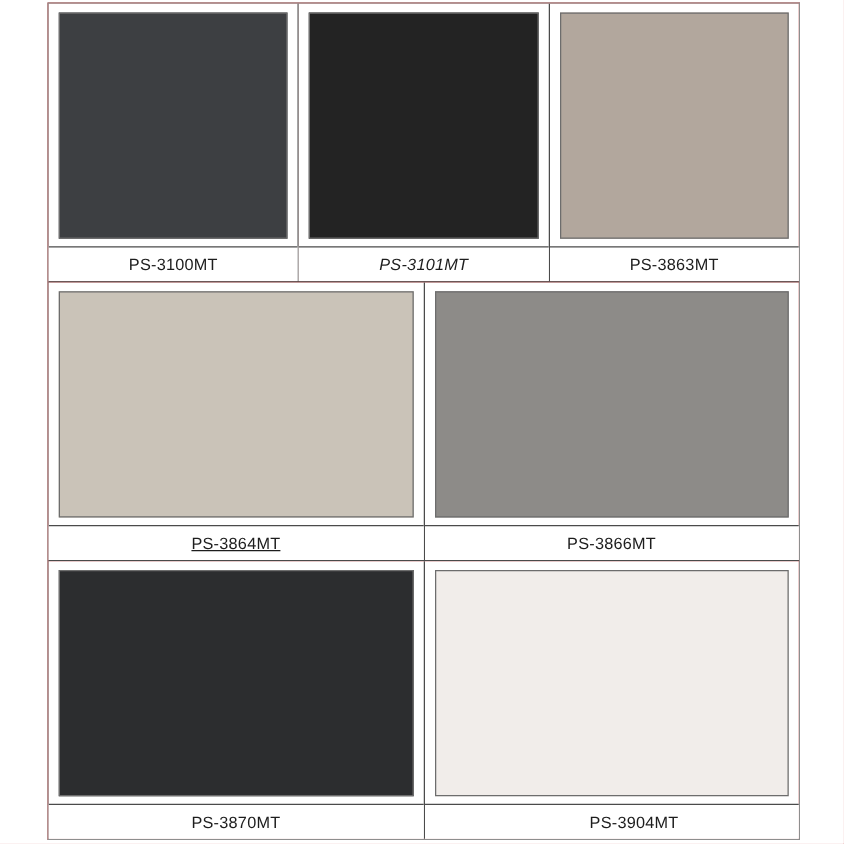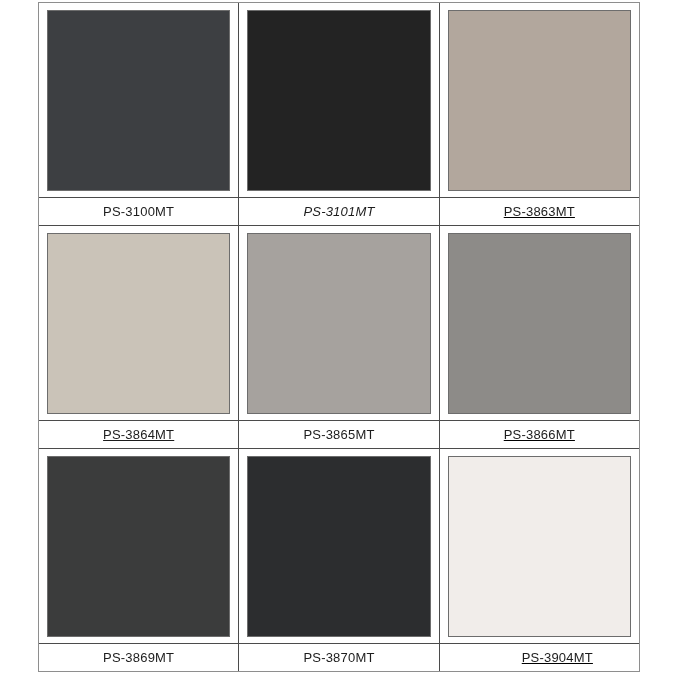--- a/index.html
+++ b/index.html
@@ -46,7 +46,6 @@
   }
   .swatch-cell:last-child {
     border-right: none;
-    text-decoration: underline;
   }
 
   .swatch-chip-area {

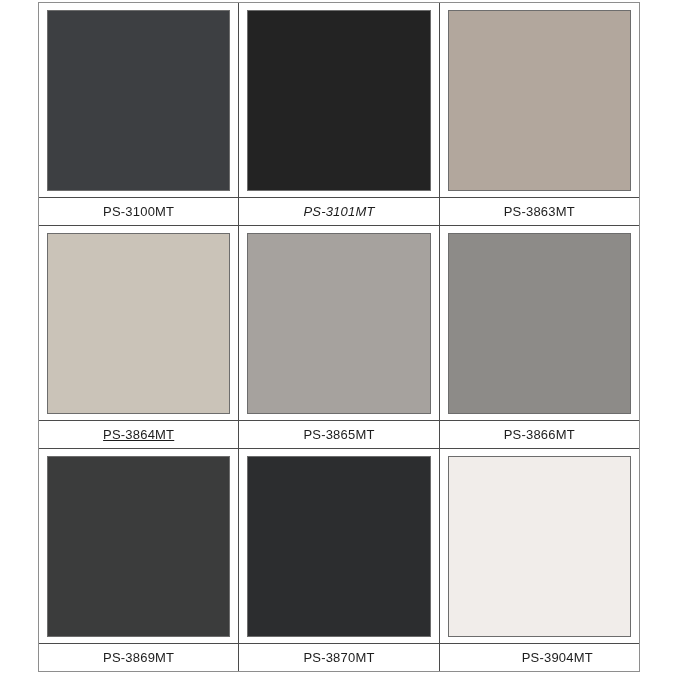--- a/index.html
+++ b/index.html
@@ -134,14 +134,6 @@
     </div>
     <div class="swatch-cell" style="border-right-color: rgb(75, 75, 75);">
       <div class="swatch-chip-area">
-        <div class="swatch-chip" style="background-color: rgb(166, 162, 158); border-color: rgb(109, 109, 109);"></div>
-      </div>
-      <div class="swatch-label-band" style="border-top-color: rgb(75, 75, 75);">
-        <span class="swatch-label" style="color: rgb(29, 29, 29);">PS-3865MT</span>
-      </div>
-    </div>
-    <div class="swatch-cell" style="border-right-color: rgb(75, 75, 75);">
-      <div class="swatch-chip-area">
         <div class="swatch-chip" style="background-color: rgb(141, 139, 136); border-color: rgb(109, 109, 109);"></div>
       </div>
       <div class="swatch-label-band" style="border-top-color: rgb(75, 75, 75); text-align: center;">

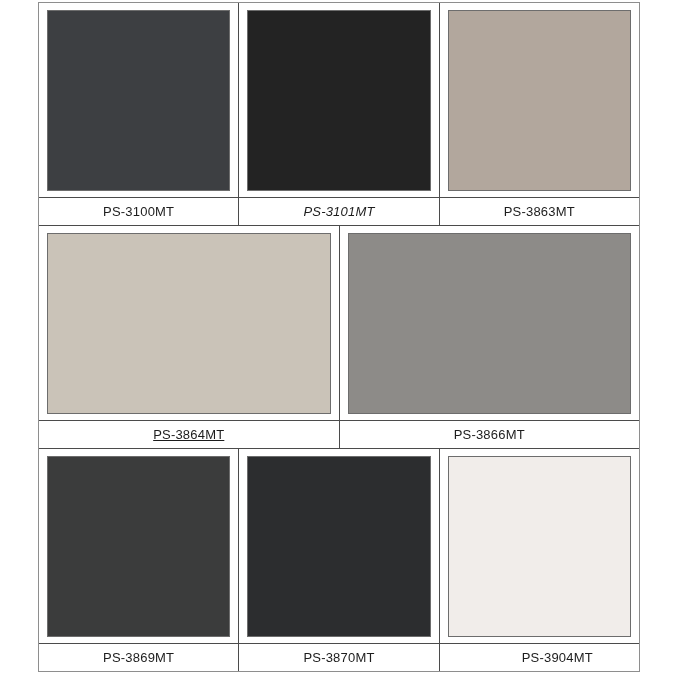--- a/index.html
+++ b/index.html
@@ -147,14 +147,6 @@
   <div class="swatch-row">
     <div class="swatch-cell" style="border-right-color: rgb(75, 75, 75);">
       <div class="swatch-chip-area">
-        <div class="swatch-chip" style="background-color: rgb(59, 60, 60); border-color: rgb(109, 109, 109);"></div>
-      </div>
-      <div class="swatch-label-band" style="border-top-color: rgb(75, 75, 75);">
-        <span class="swatch-label" style="color: rgb(29, 29, 29);">PS-3869MT</span>
-      </div>
-    </div>
-    <div class="swatch-cell" style="border-right-color: rgb(75, 75, 75);">
-      <div class="swatch-chip-area">
         <div class="swatch-chip" style="background-color: rgb(44, 45, 47); border-color: rgb(109, 109, 109);"></div>
       </div>
       <div class="swatch-label-band" style="border-top-color: rgb(75, 75, 75);">

